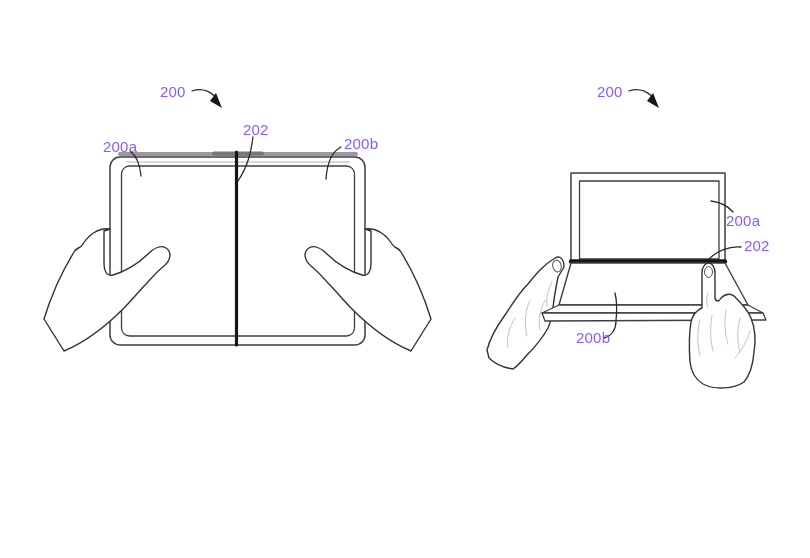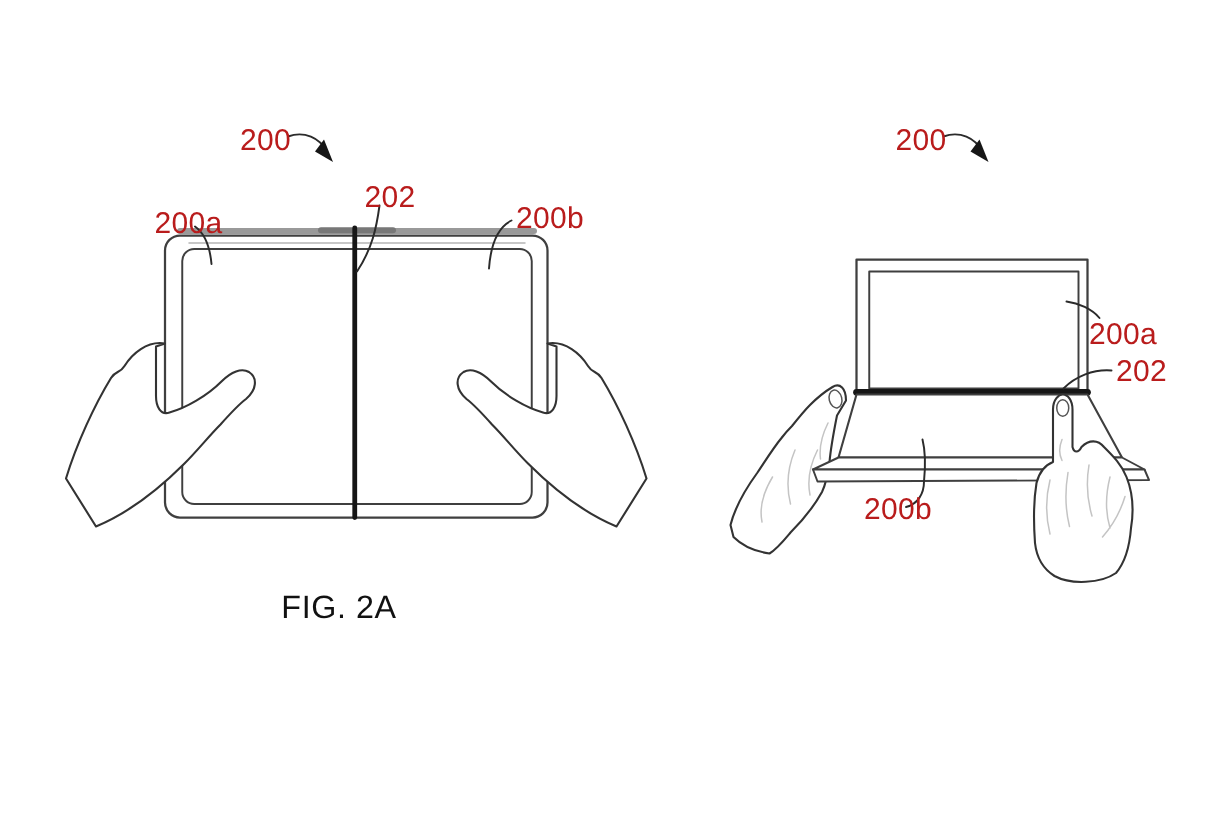--- a/index.html
+++ b/index.html
@@ -14,8 +14,8 @@
   svg.lineart{position:absolute;left:0;top:0;}
   .ref-label{
     position:absolute;
-    font-size:20px;
-    color:#b91c1c;
+    font-size:15px;
+    color:#8b5cf6;
     letter-spacing:0.2px;
     white-space:nowrap;
     line-height:1;

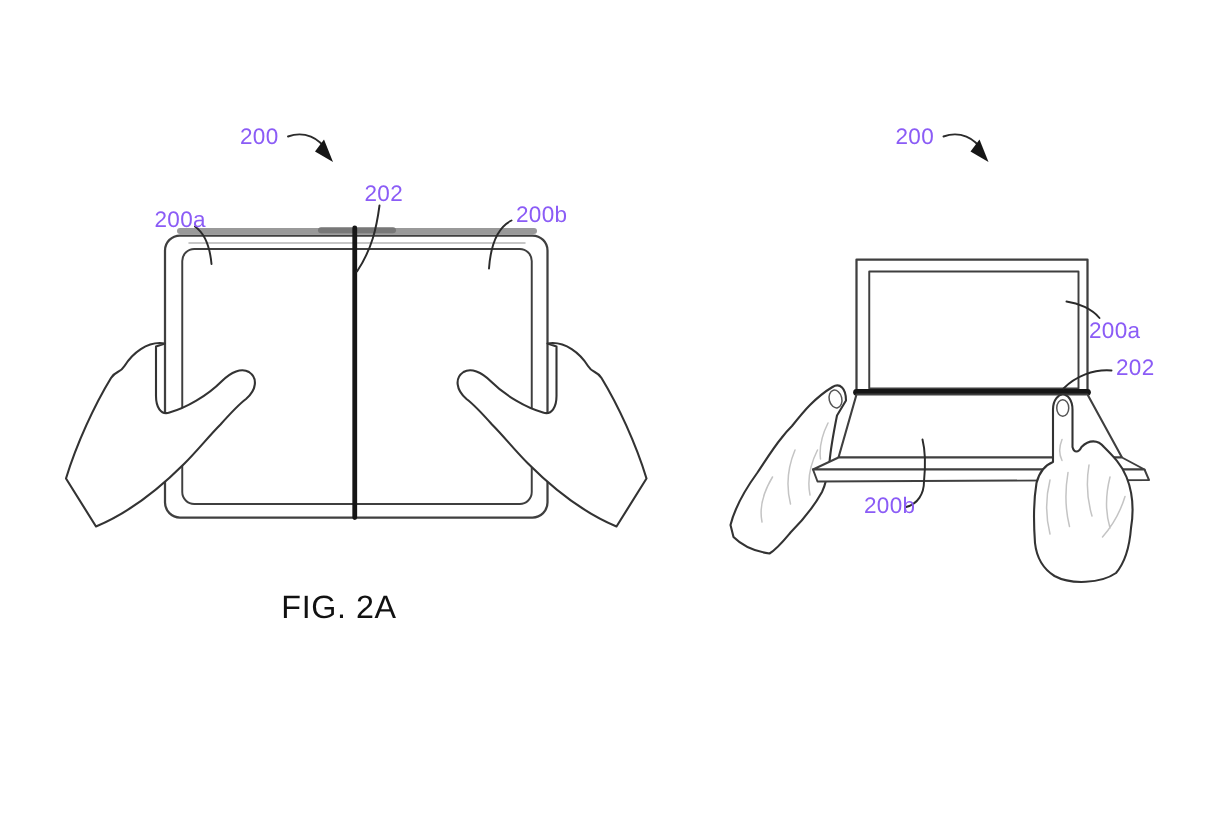--- a/index.html
+++ b/index.html
@@ -156,7 +156,6 @@
   <div class="ref-label" style="left:103px;top:139px;">200a</div>
   <div class="ref-label" style="left:243px;top:122px;">202</div>
   <div class="ref-label" style="left:344px;top:136px;">200b</div>
-  <div class="fig-caption" style="left:151px;top:395px;">FIG. 2A</div>
 
   <div class="ref-label" style="left:597px;top:84px;">200</div>
   <div class="ref-label" style="left:726px;top:213px;">200a</div>

